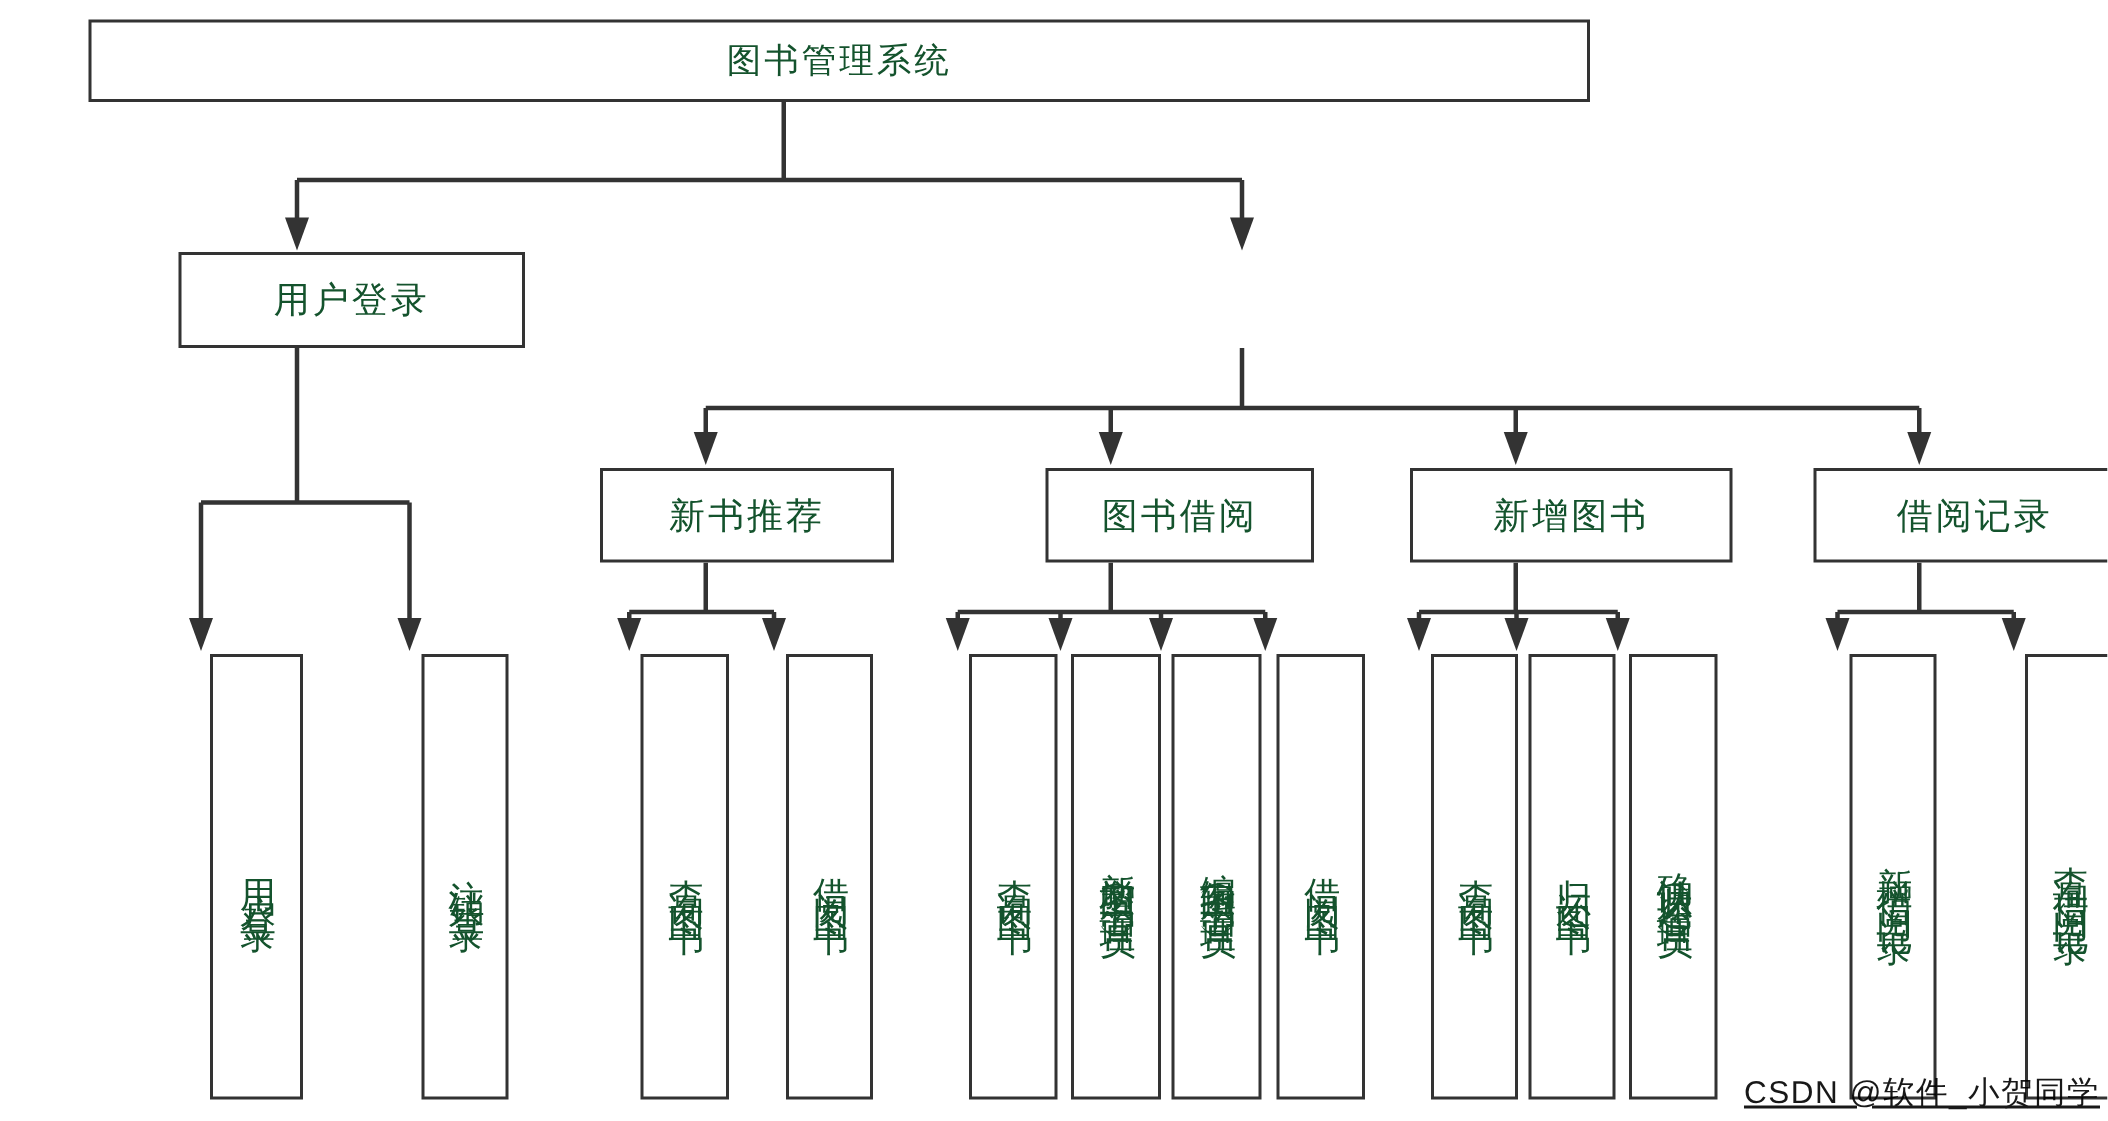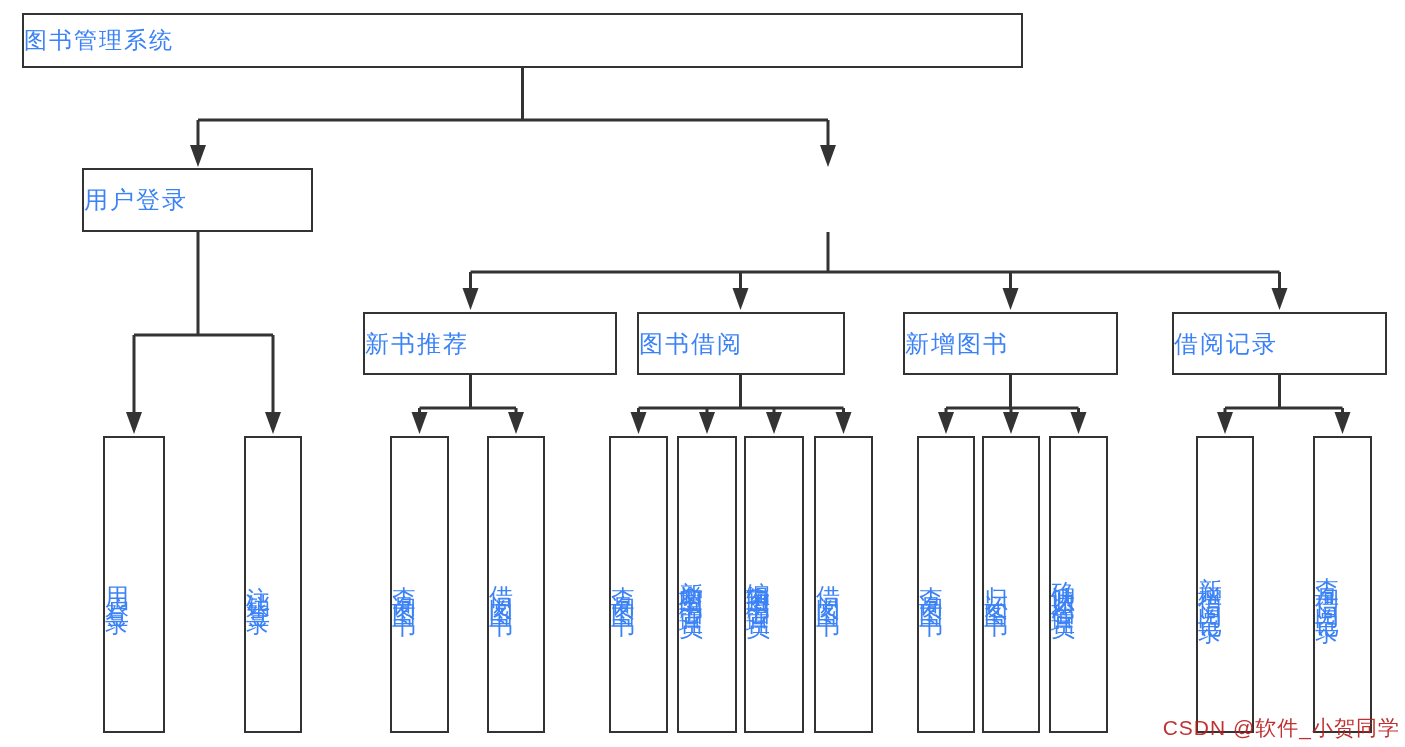--- a/index.html
+++ b/index.html
@@ -21,12 +21,13 @@
     position: absolute;
     background: #ffffff;
     border: 2.5px solid #333333;
-    color: #3b82f6;
+    color: #14532d;
     display: flex;
     align-items: center;
-    justify-content: flex-start;
+    justify-content: center;
     box-sizing: border-box;
     z-index: 2;
+    margin-left: 37px;
   }
   .node-h { font-size: 24px; letter-spacing: 2px; white-space: nowrap; }
   .node-root { font-size: 23px; }

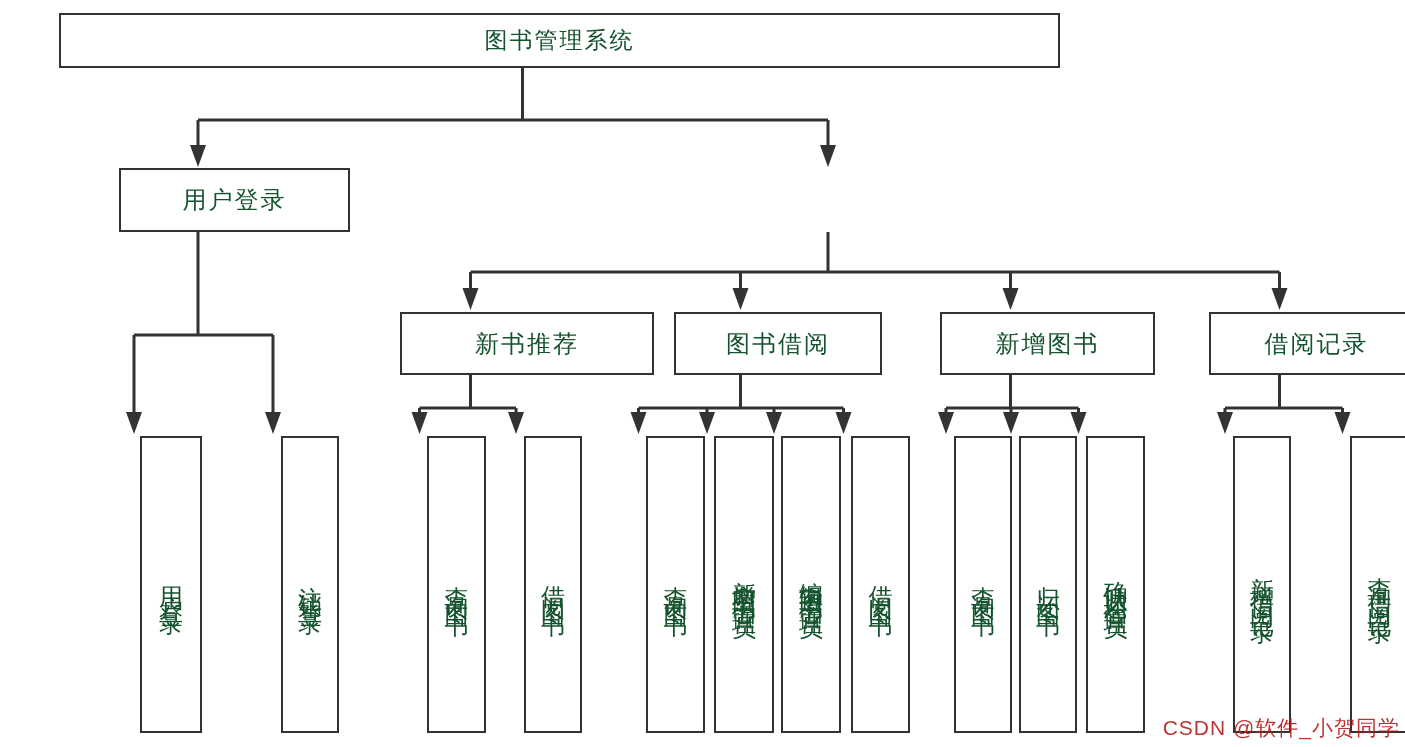--- a/index.html
+++ b/index.html
@@ -103,7 +103,7 @@
     <span>用户登录</span>
   </div>
 
-  <div class="node node-h" style="left:363px; top:312px; width:254px; height:63px;">
+  <div class="node node-h" style="left:363px; top:312px; width:196px; height:63px;">
     <span>新书推荐</span>
   </div>
   <div class="node node-h" style="left:637px; top:312px; width:208px; height:63px;">

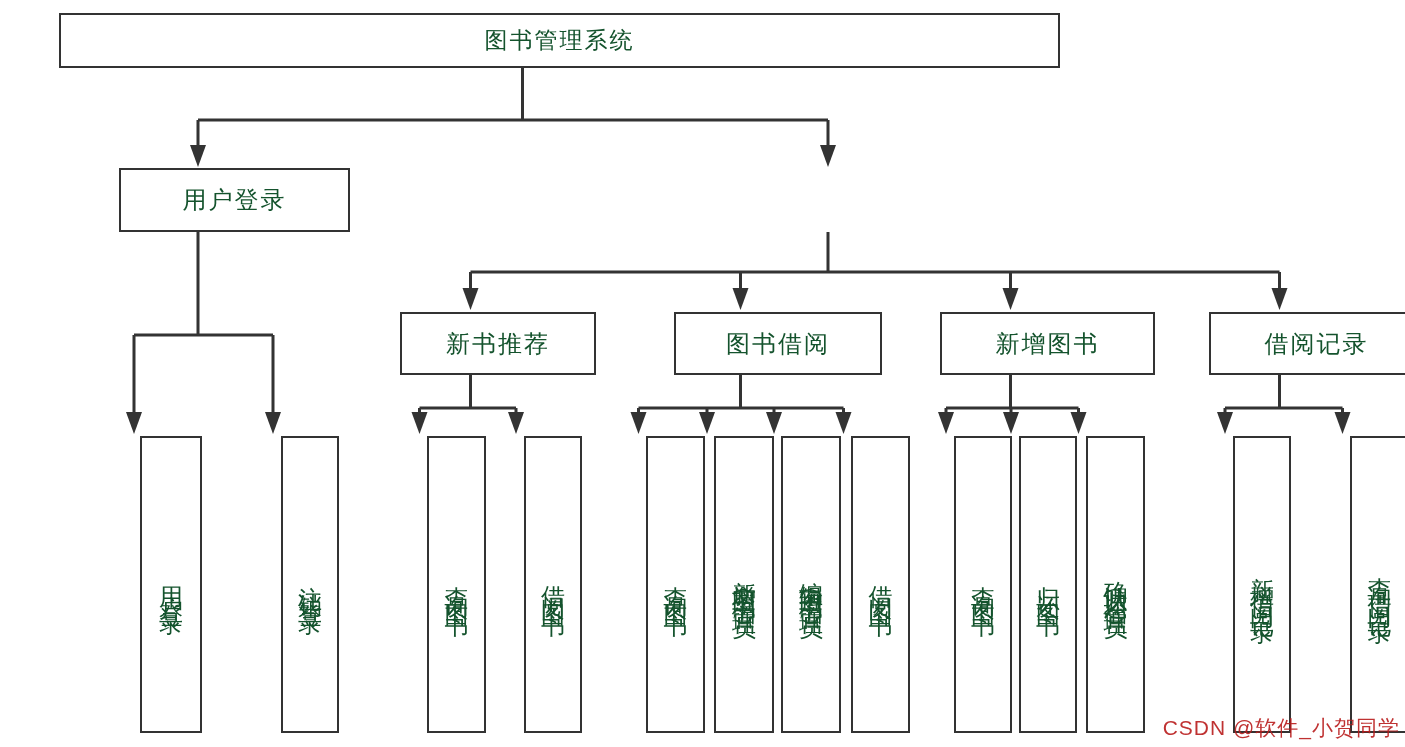--- a/index.html
+++ b/index.html
@@ -106,7 +106,7 @@
   <div class="node node-h" style="left:363px; top:312px; width:196px; height:63px;">
     <span>新书推荐</span>
   </div>
-  <div class="node node-h" style="left:637px; top:312px; width:208px; height:63px;">
+  <div class="node node-h" style="left:660px; top:312px; width:179px; height:63px;">
     <span>图书借阅</span>
   </div>
   <div class="node node-h" style="left:903px; top:312px; width:215px; height:63px;">

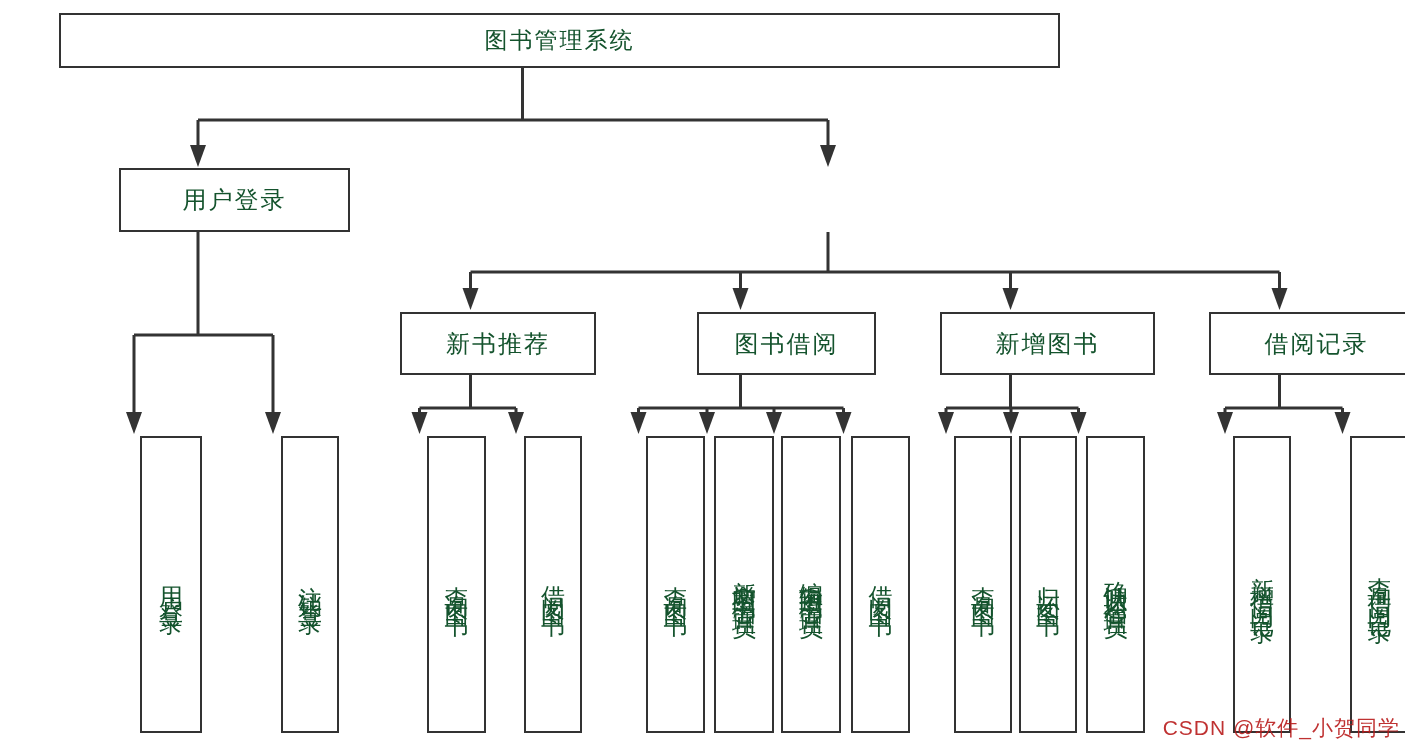--- a/index.html
+++ b/index.html
@@ -46,10 +46,11 @@
     bottom: 5px;
     font-size: 21px;
     letter-spacing: 1px;
-    color: #b91c1c;
+    color: #000000;
     opacity: 0.9;
     z-index: 3;
     white-space: nowrap;
+    text-decoration: underline;
   }
   .stroke { stroke: #333333; stroke-width: 3; fill: none; }
   .arrow { fill: #333333; stroke: none; }

